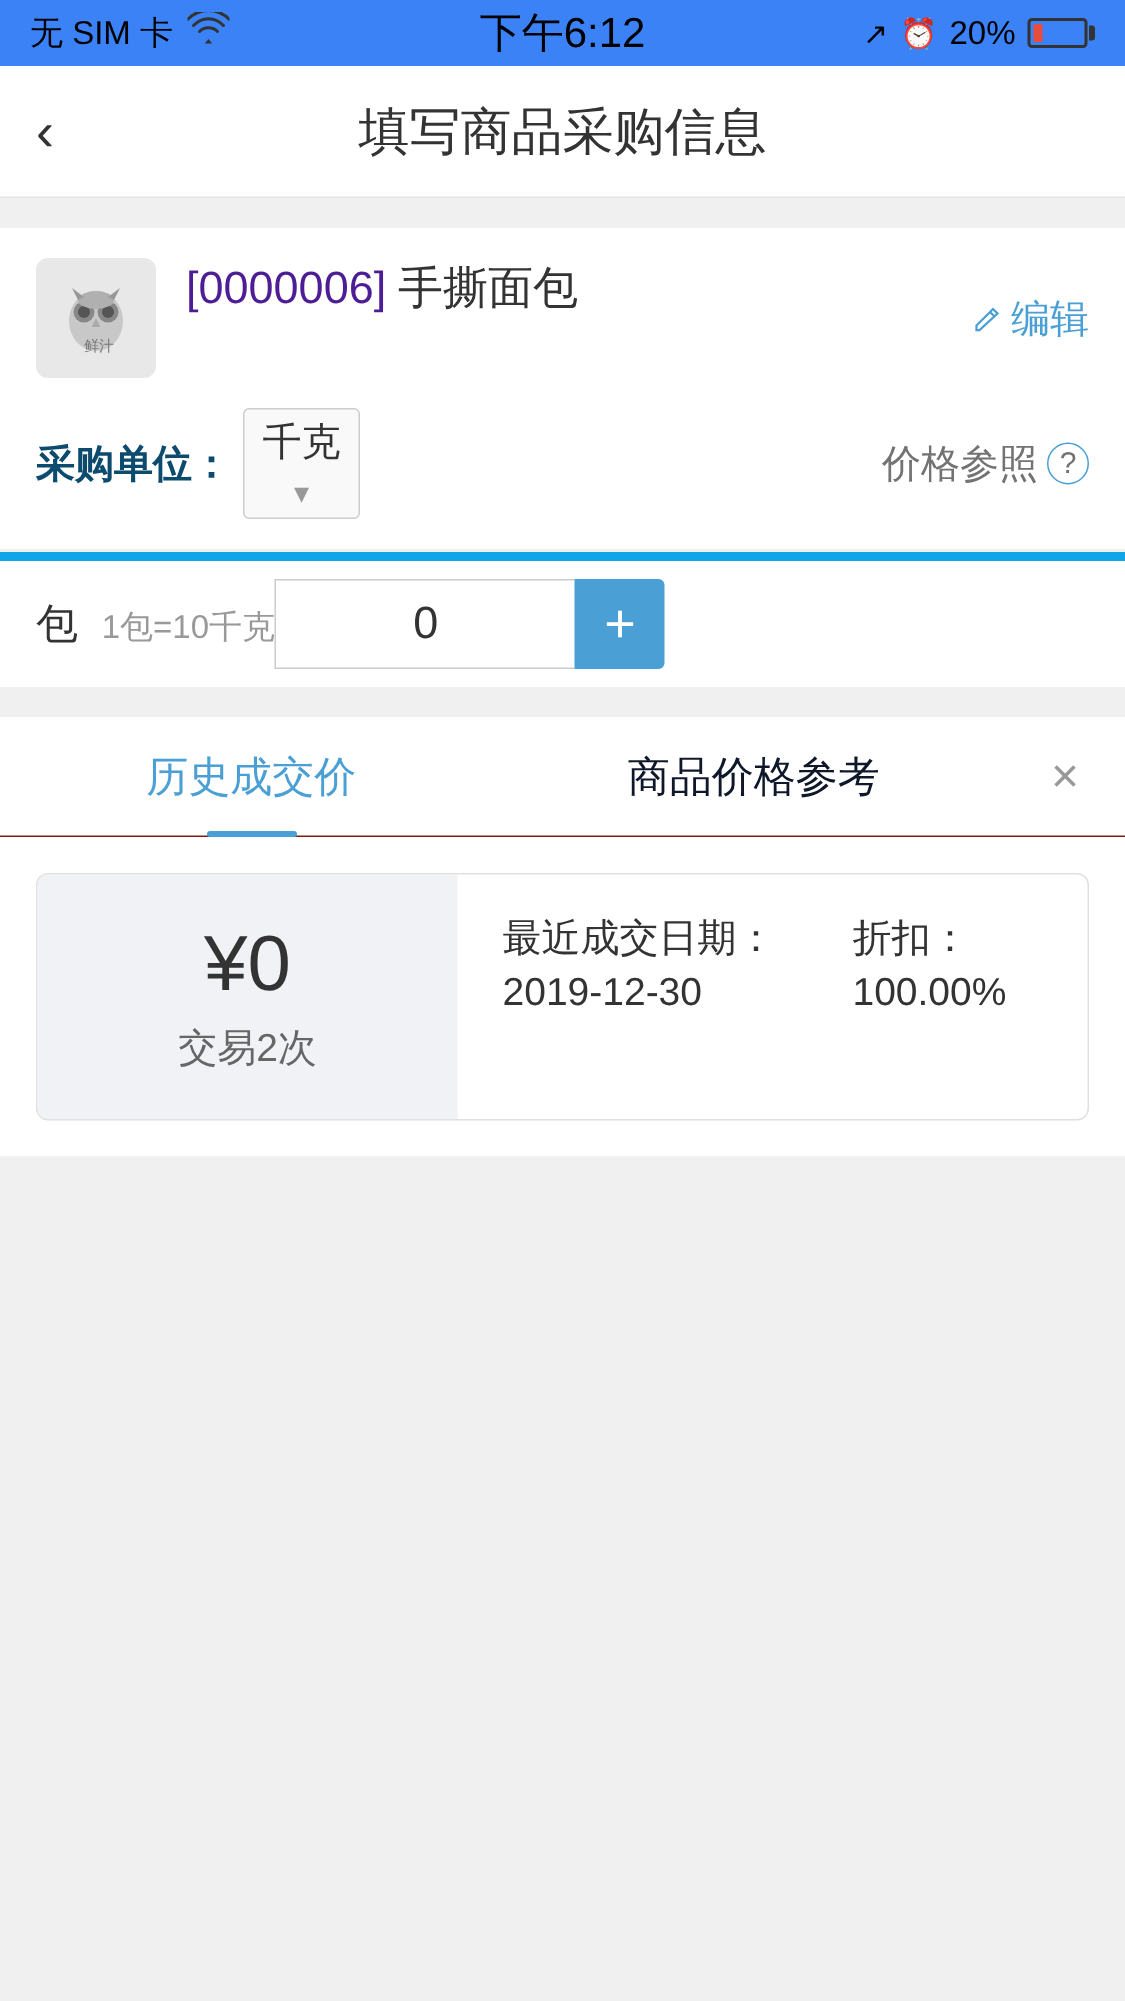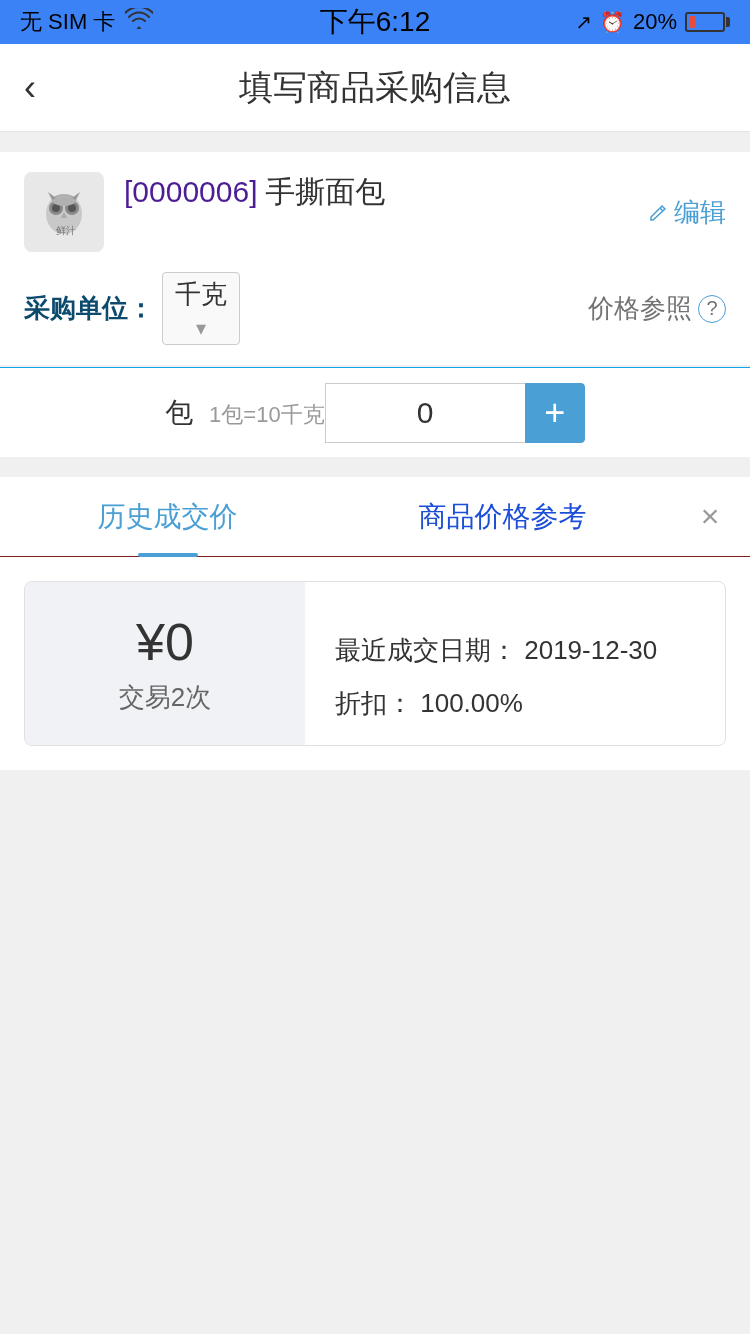--- a/index.html
+++ b/index.html
@@ -163,8 +163,8 @@
       height: 90px;
       display: flex;
       align-items: center;
-      justify-content: center;
-      border-top: 1px solid #0ea5e9;
+      justify-content: flex-start;
+      border-top: 6px solid #0ea5e9;
     }
     .quantity-sub {
       font-size: 22px;

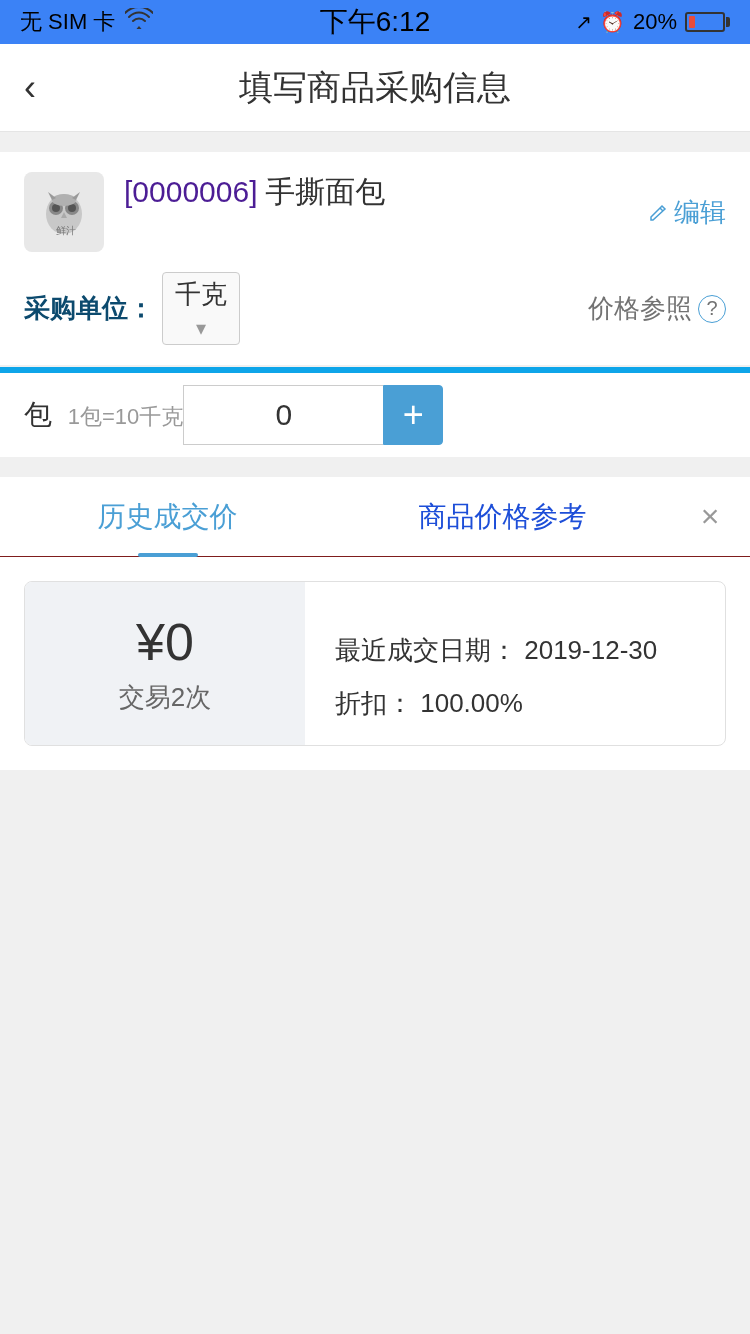--- a/index.html
+++ b/index.html
@@ -217,7 +217,7 @@
       flex: 1;
       text-align: center;
       font-size: 28px;
-      color: #1d4ed8;
+      color: #0f172a;
       height: 80px;
       display: flex;
       align-items: center;

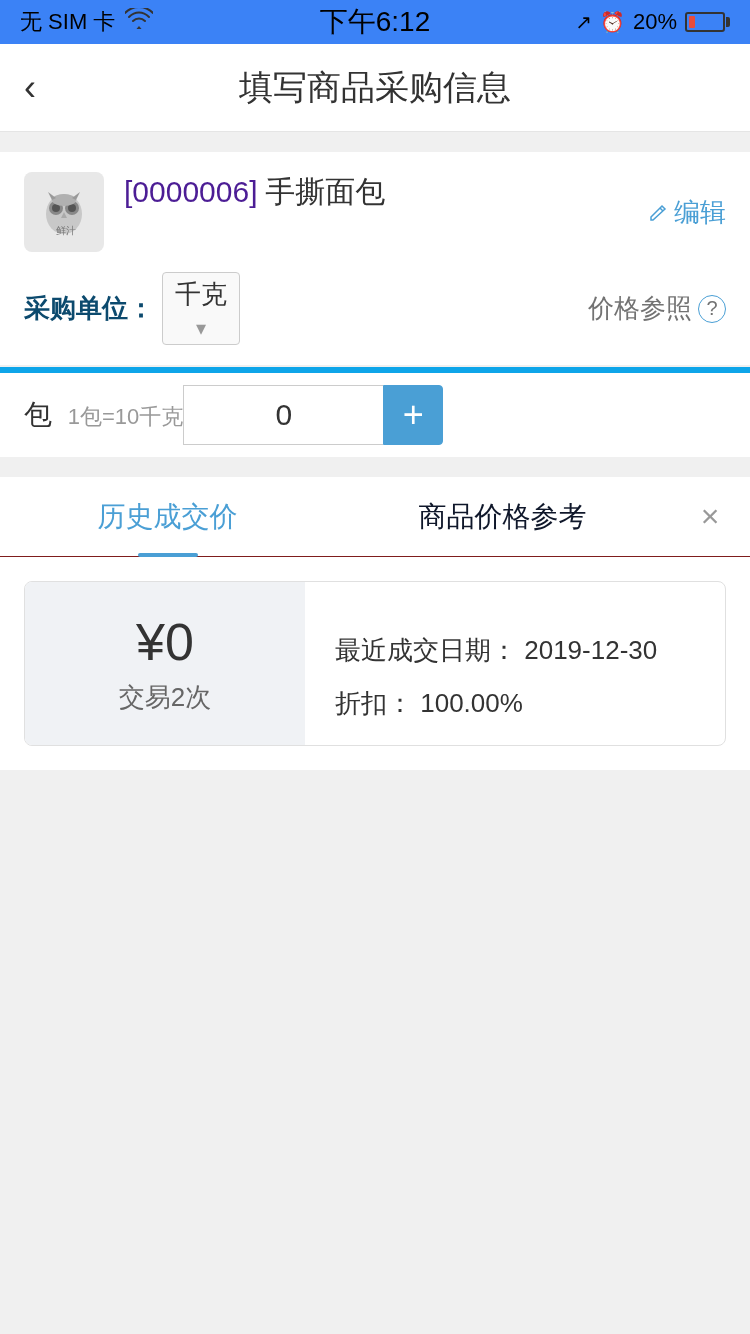--- a/index.html
+++ b/index.html
@@ -283,8 +283,7 @@
       flex: 1;
       padding: 24px 30px;
       display: flex;
-      flex-direction: column;
-      justify-content: flex-end;
+      justify-content: flex-start;
       gap: 16px;
     }
     .history-detail-row {

